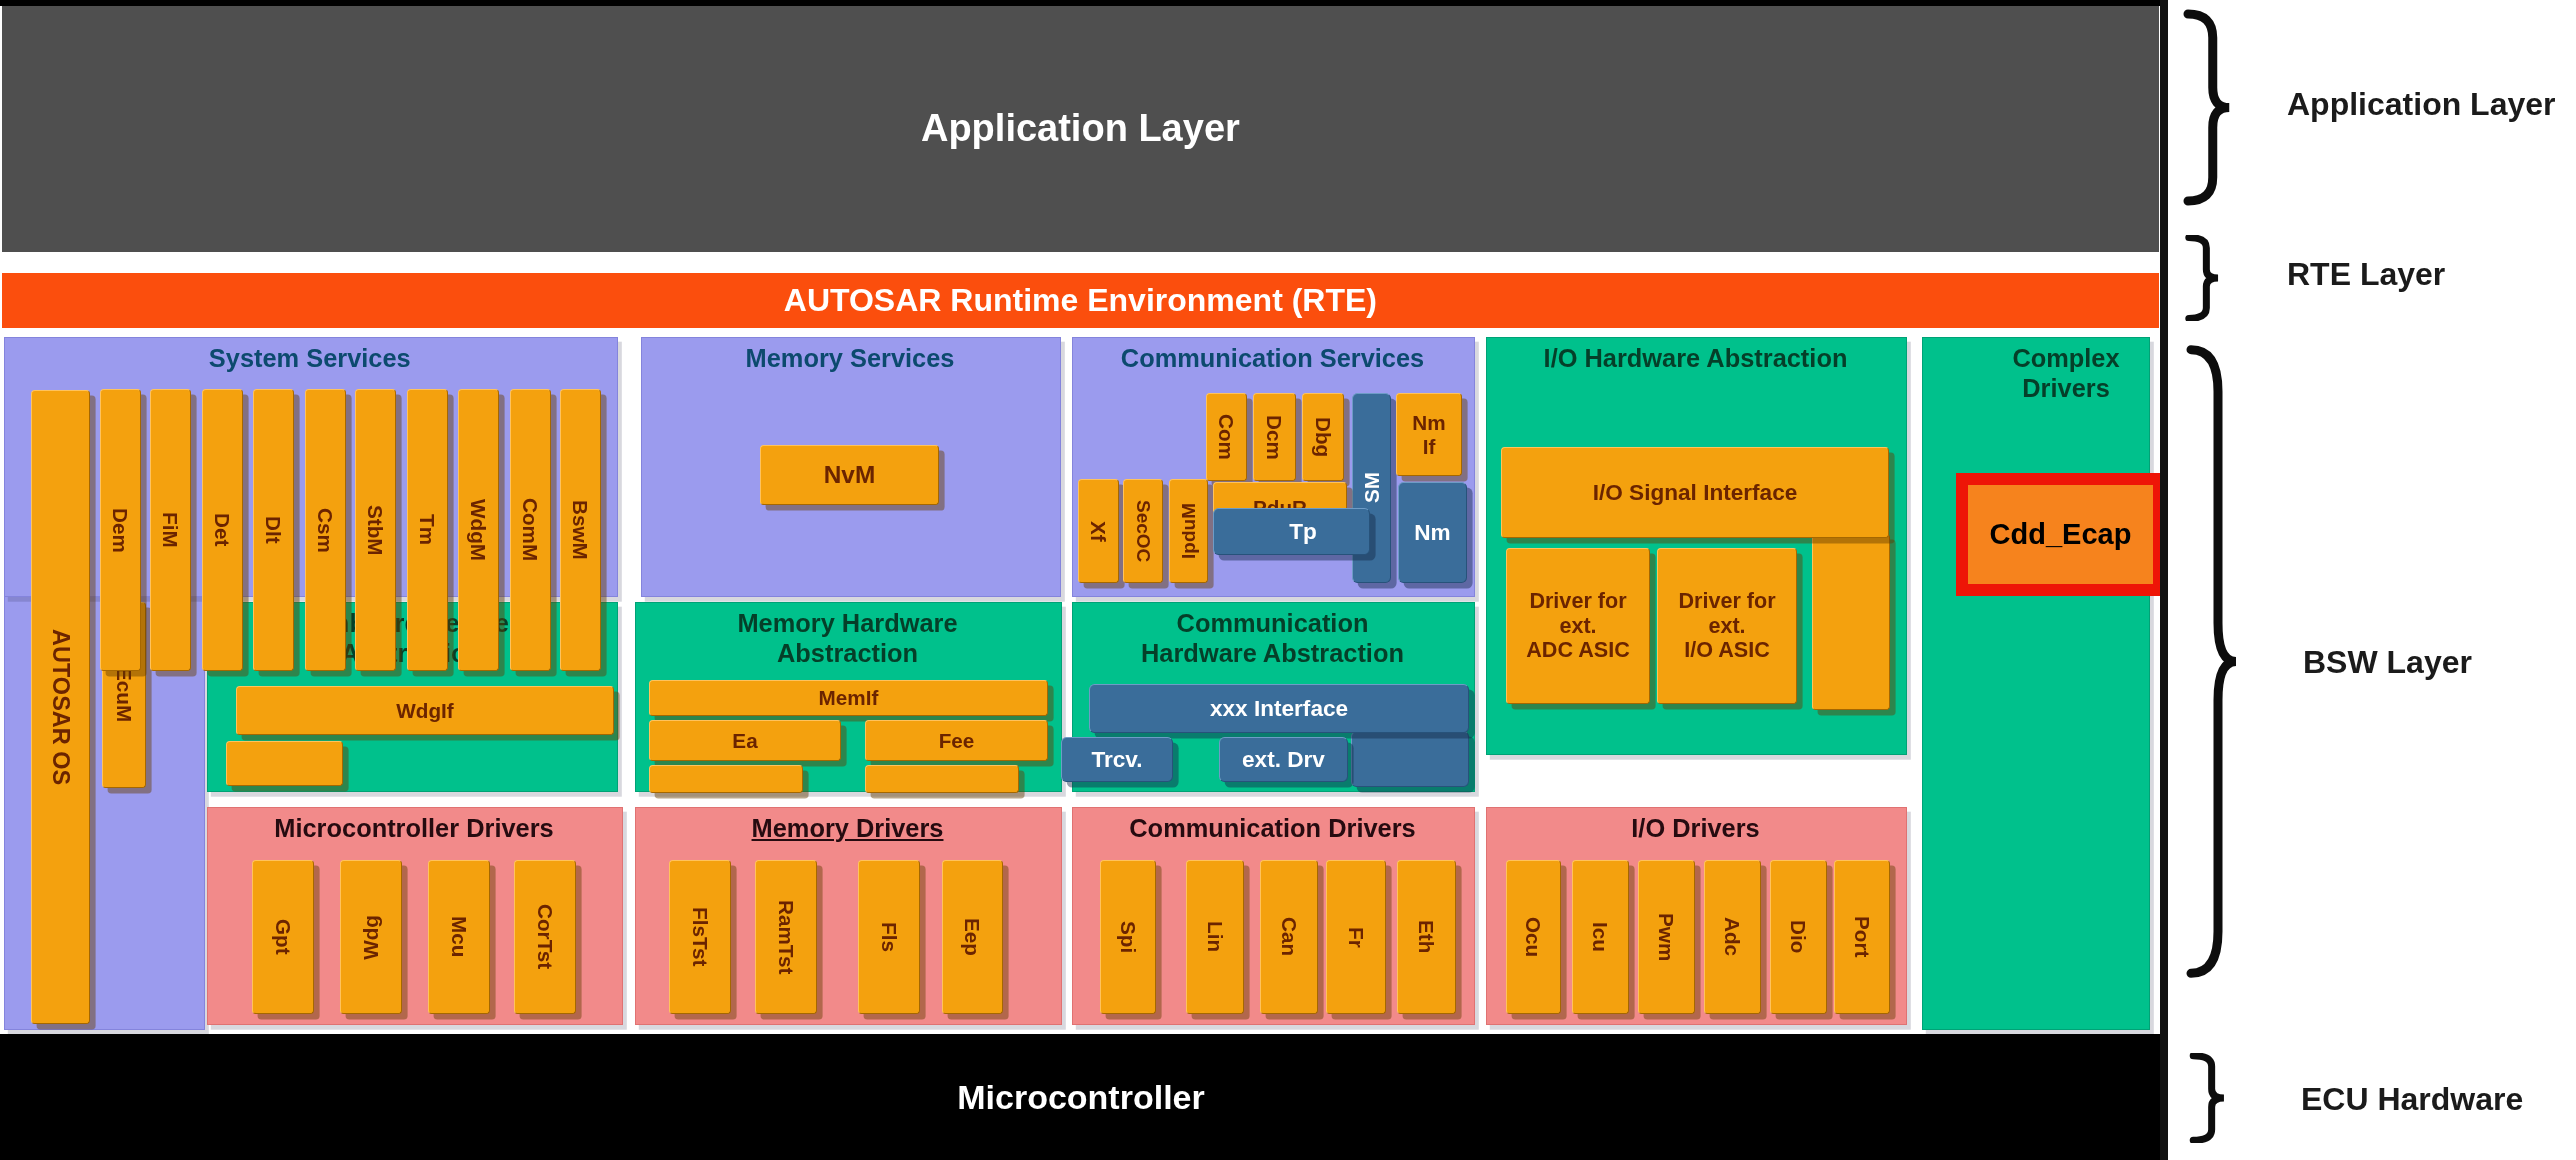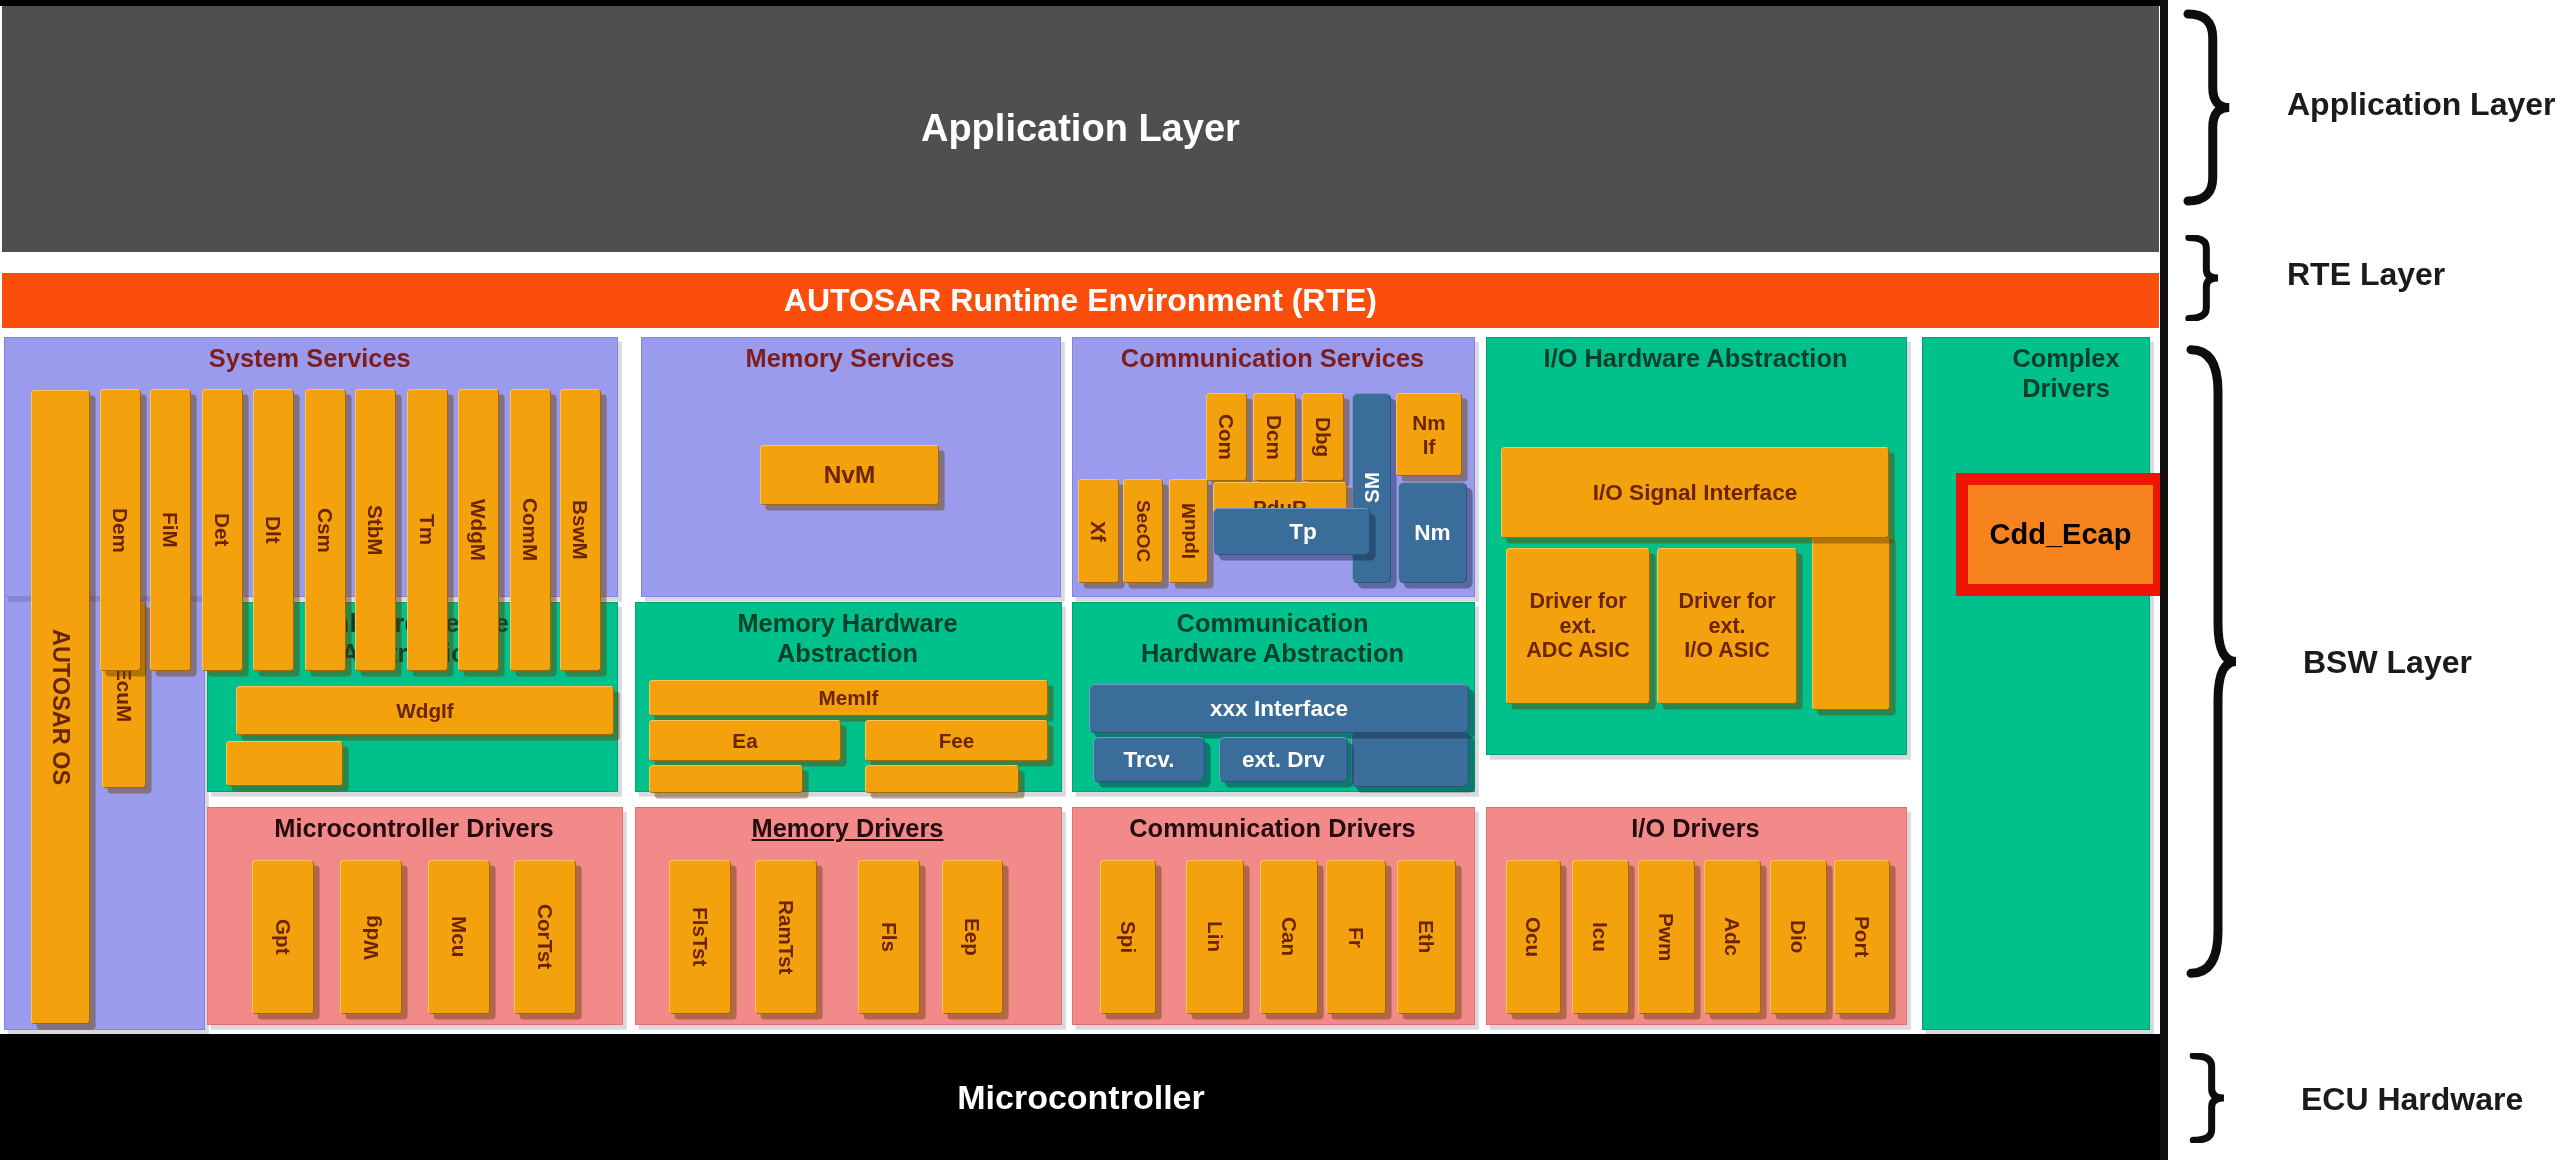--- a/index.html
+++ b/index.html
@@ -14,7 +14,7 @@
   .pnk{background:#f28a8a;border:1.9px solid #e07272;}
   .ptitle{position:absolute;text-align:center;font-weight:bold;font-size:25.4px;line-height:1.18;
           white-space:pre-line;}
-  .t-nav{color:#7f1d1d;}
+  .t-nav{color:#0c4a6e;}
   .t-grn{color:#053f29;}
   .t-red{color:#260b10;}
   .obar{position:absolute;background:#f4a10e;border:1.9px solid;

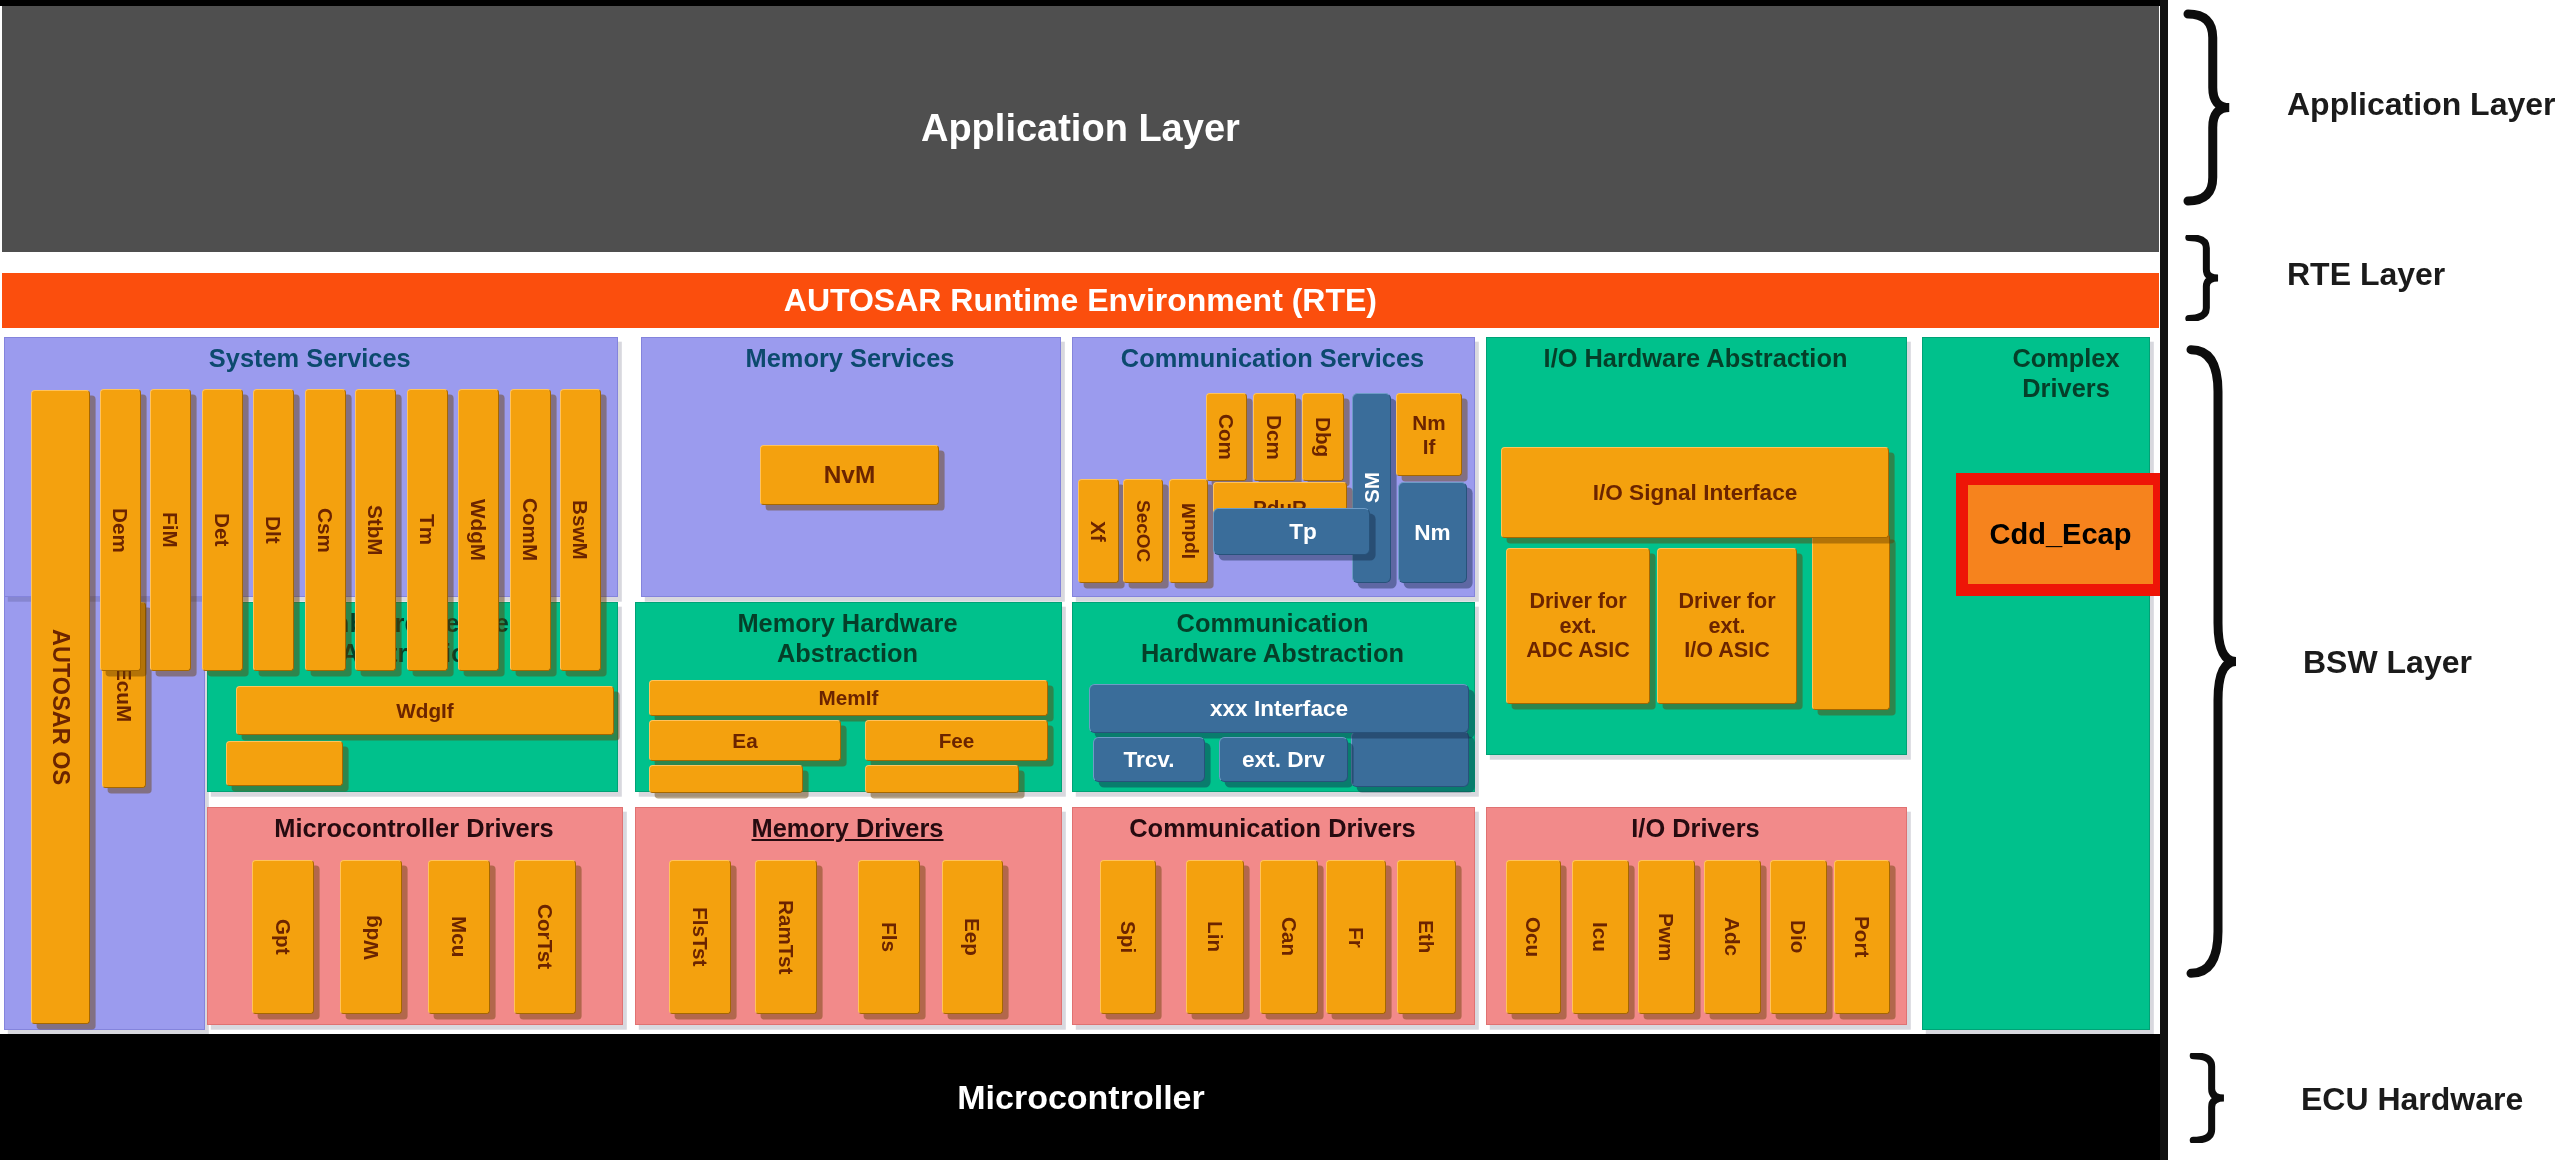--- a/index.html
+++ b/index.html
@@ -151,7 +151,7 @@
   <div class="bbar" style="left:1089px;top:684px;width:378px;height:47px;">
       <span>xxx Interface</span>
     </div>
-  <div class="bbar" style="left:1061px;top:737px;width:110px;height:43px;margin-left:32px;">
+  <div class="bbar" style="left:1061px;top:737px;width:110px;height:43px;">
       <span>Trcv.</span>
     </div>
   <div class="bbar" style="left:1219px;top:737px;width:127px;height:43px;">

